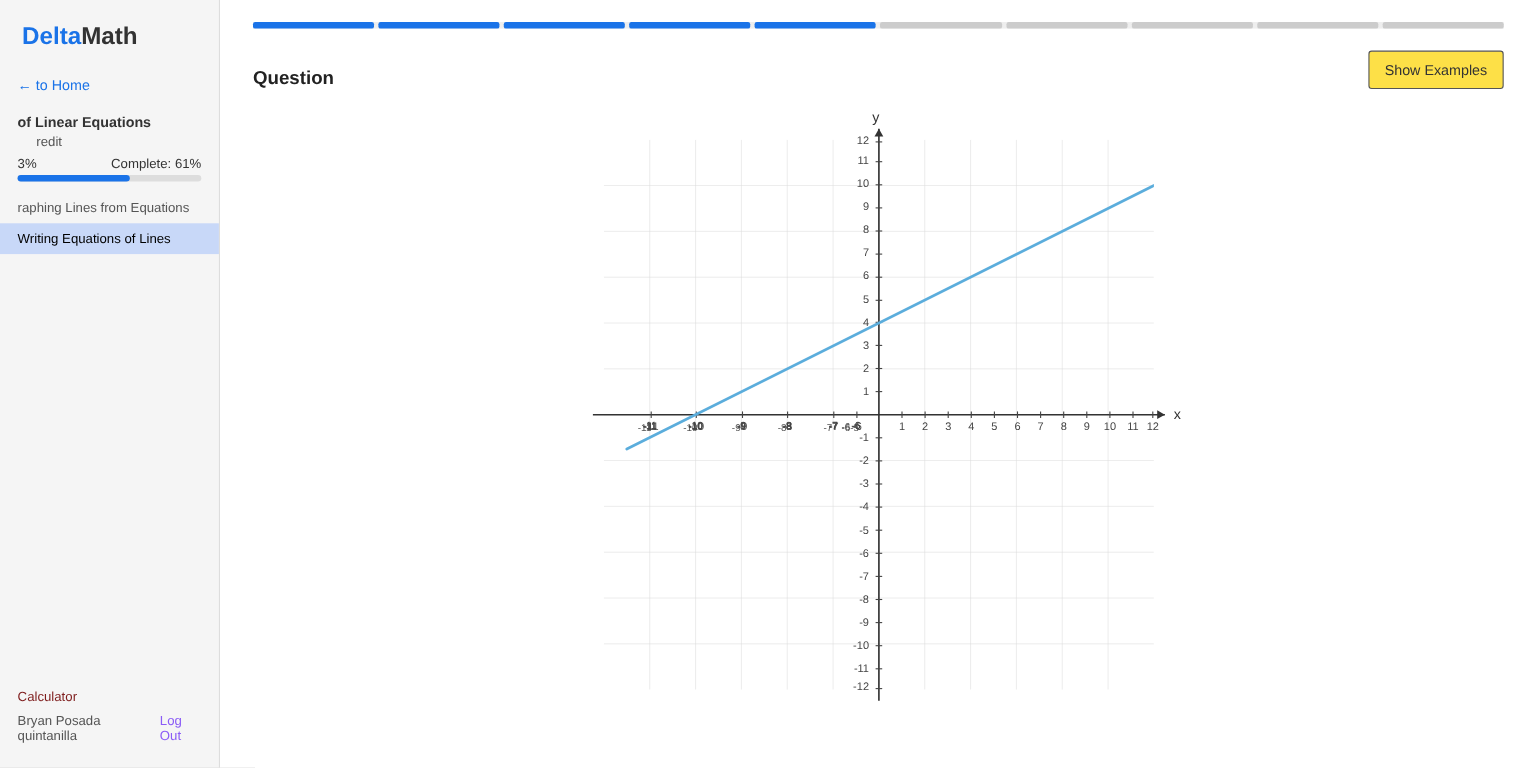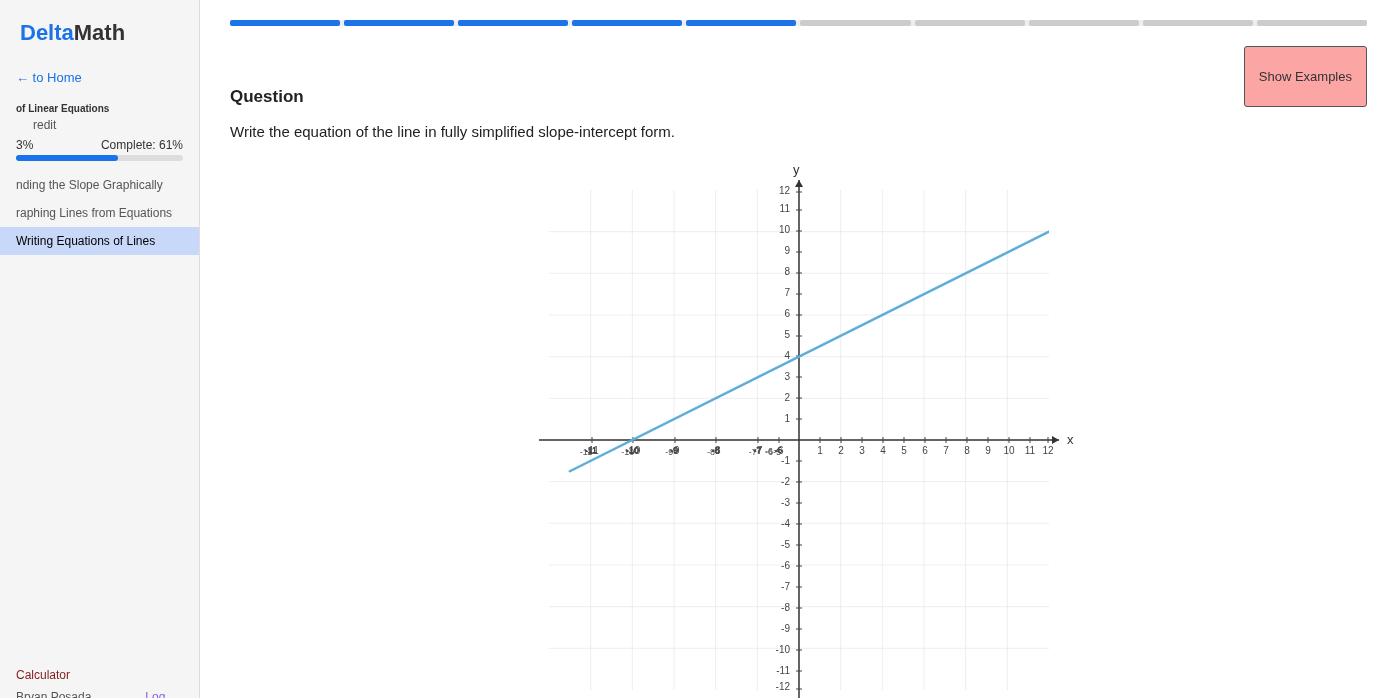--- a/index.html
+++ b/index.html
@@ -122,8 +122,8 @@
     }
     .show-examples-btn {
       border: 1px solid #555;
-      background: #fca5a5;
-      padding: 22px 14px;
+      background: #fde047;
+      padding: 9px 14px;
       font-size: 13px;
       cursor: pointer;
       border-radius: 3px;

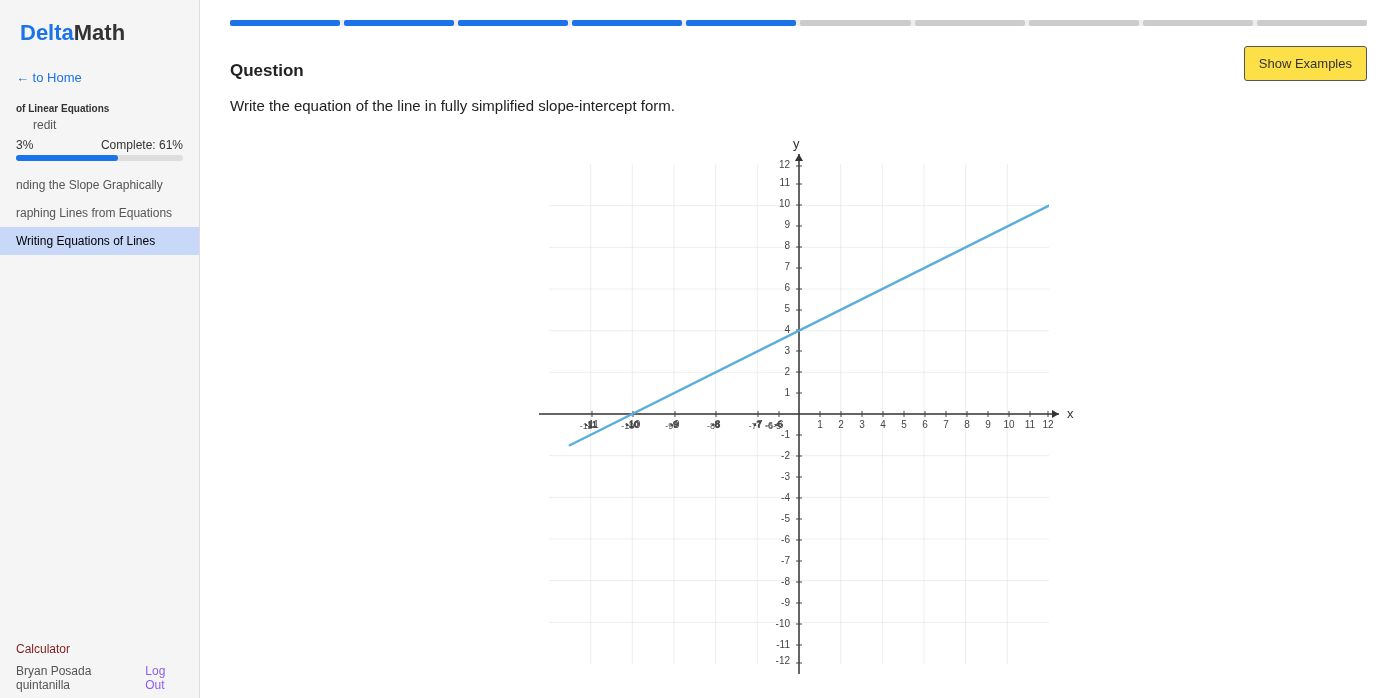--- a/index.html
+++ b/index.html
@@ -34,7 +34,7 @@
     }
     .sidebar-section-title {
       padding: 10px 16px 2px 16px;
-      font-size: 10px;
+      font-size: 13px;
       font-weight: bold;
       color: #333;
     }

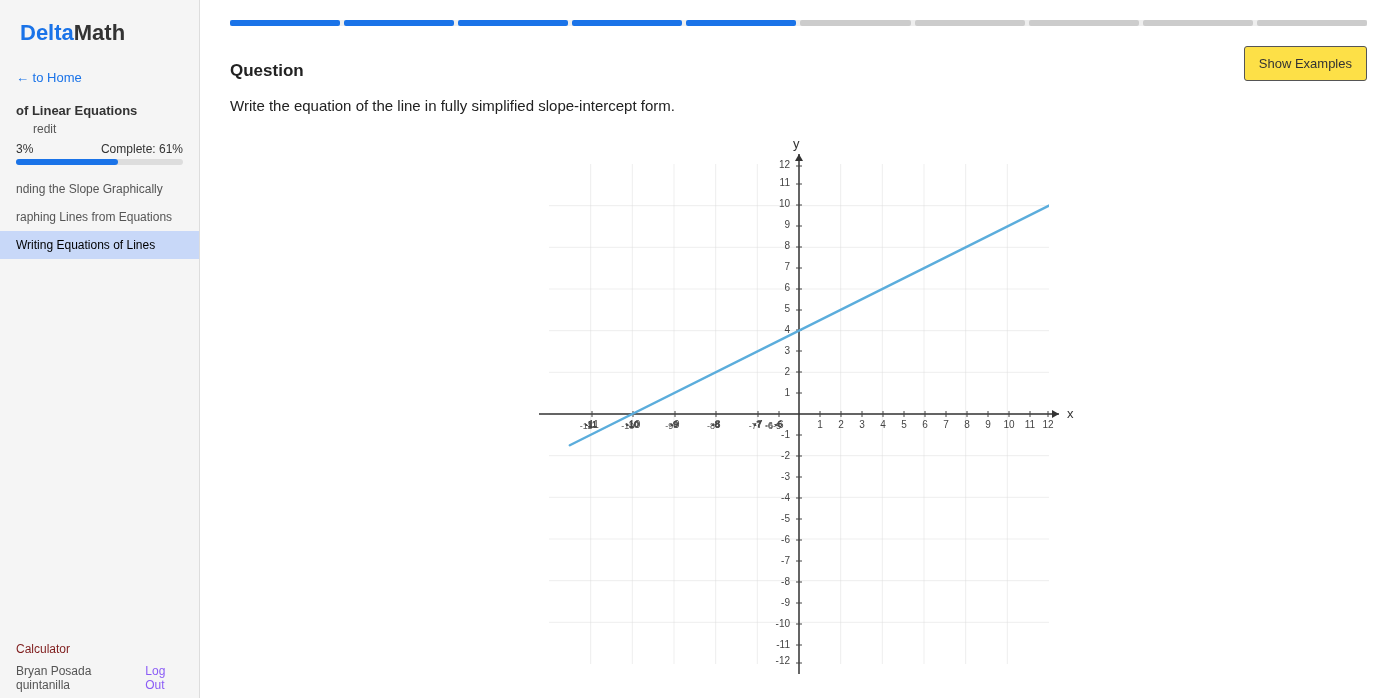--- a/index.html
+++ b/index.html
@@ -194,7 +194,6 @@
     <button class="show-examples-btn">Show Examples</button>
   </div>
 
-  <div class="question-text">Write the equation of the line in fully simplified slope-intercept form.</div>
 
   <div class="graph-container">
     <svg class="graph" width="560" height="560" viewBox="-30 -30 560 560">

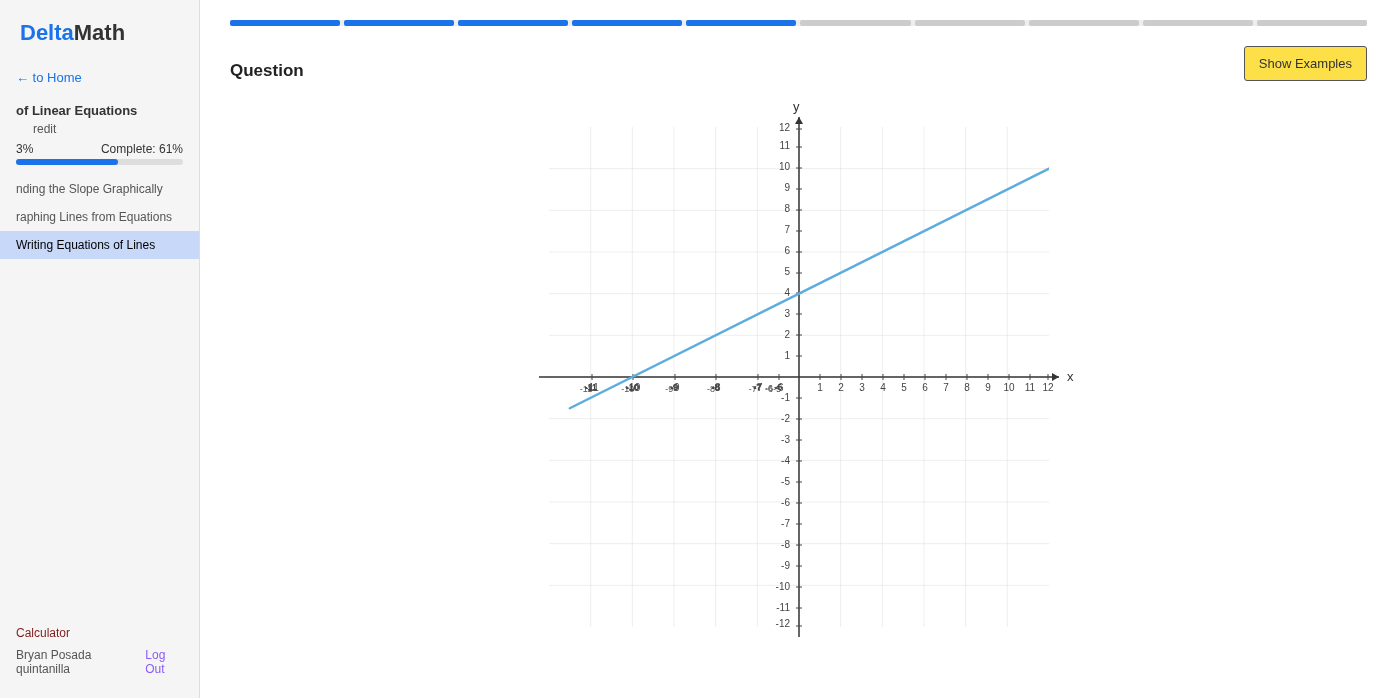--- a/index.html
+++ b/index.html
@@ -162,7 +162,6 @@
       <div class="progress-bar-fill" style="width:61%;"></div>
     </div>
   </div>
-  <div class="sidebar-item">nding the Slope Graphically</div>
   <div class="sidebar-item">raphing Lines from Equations</div>
   <div class="sidebar-item active">Writing Equations of Lines</div>
   <div class="sidebar-bottom">

